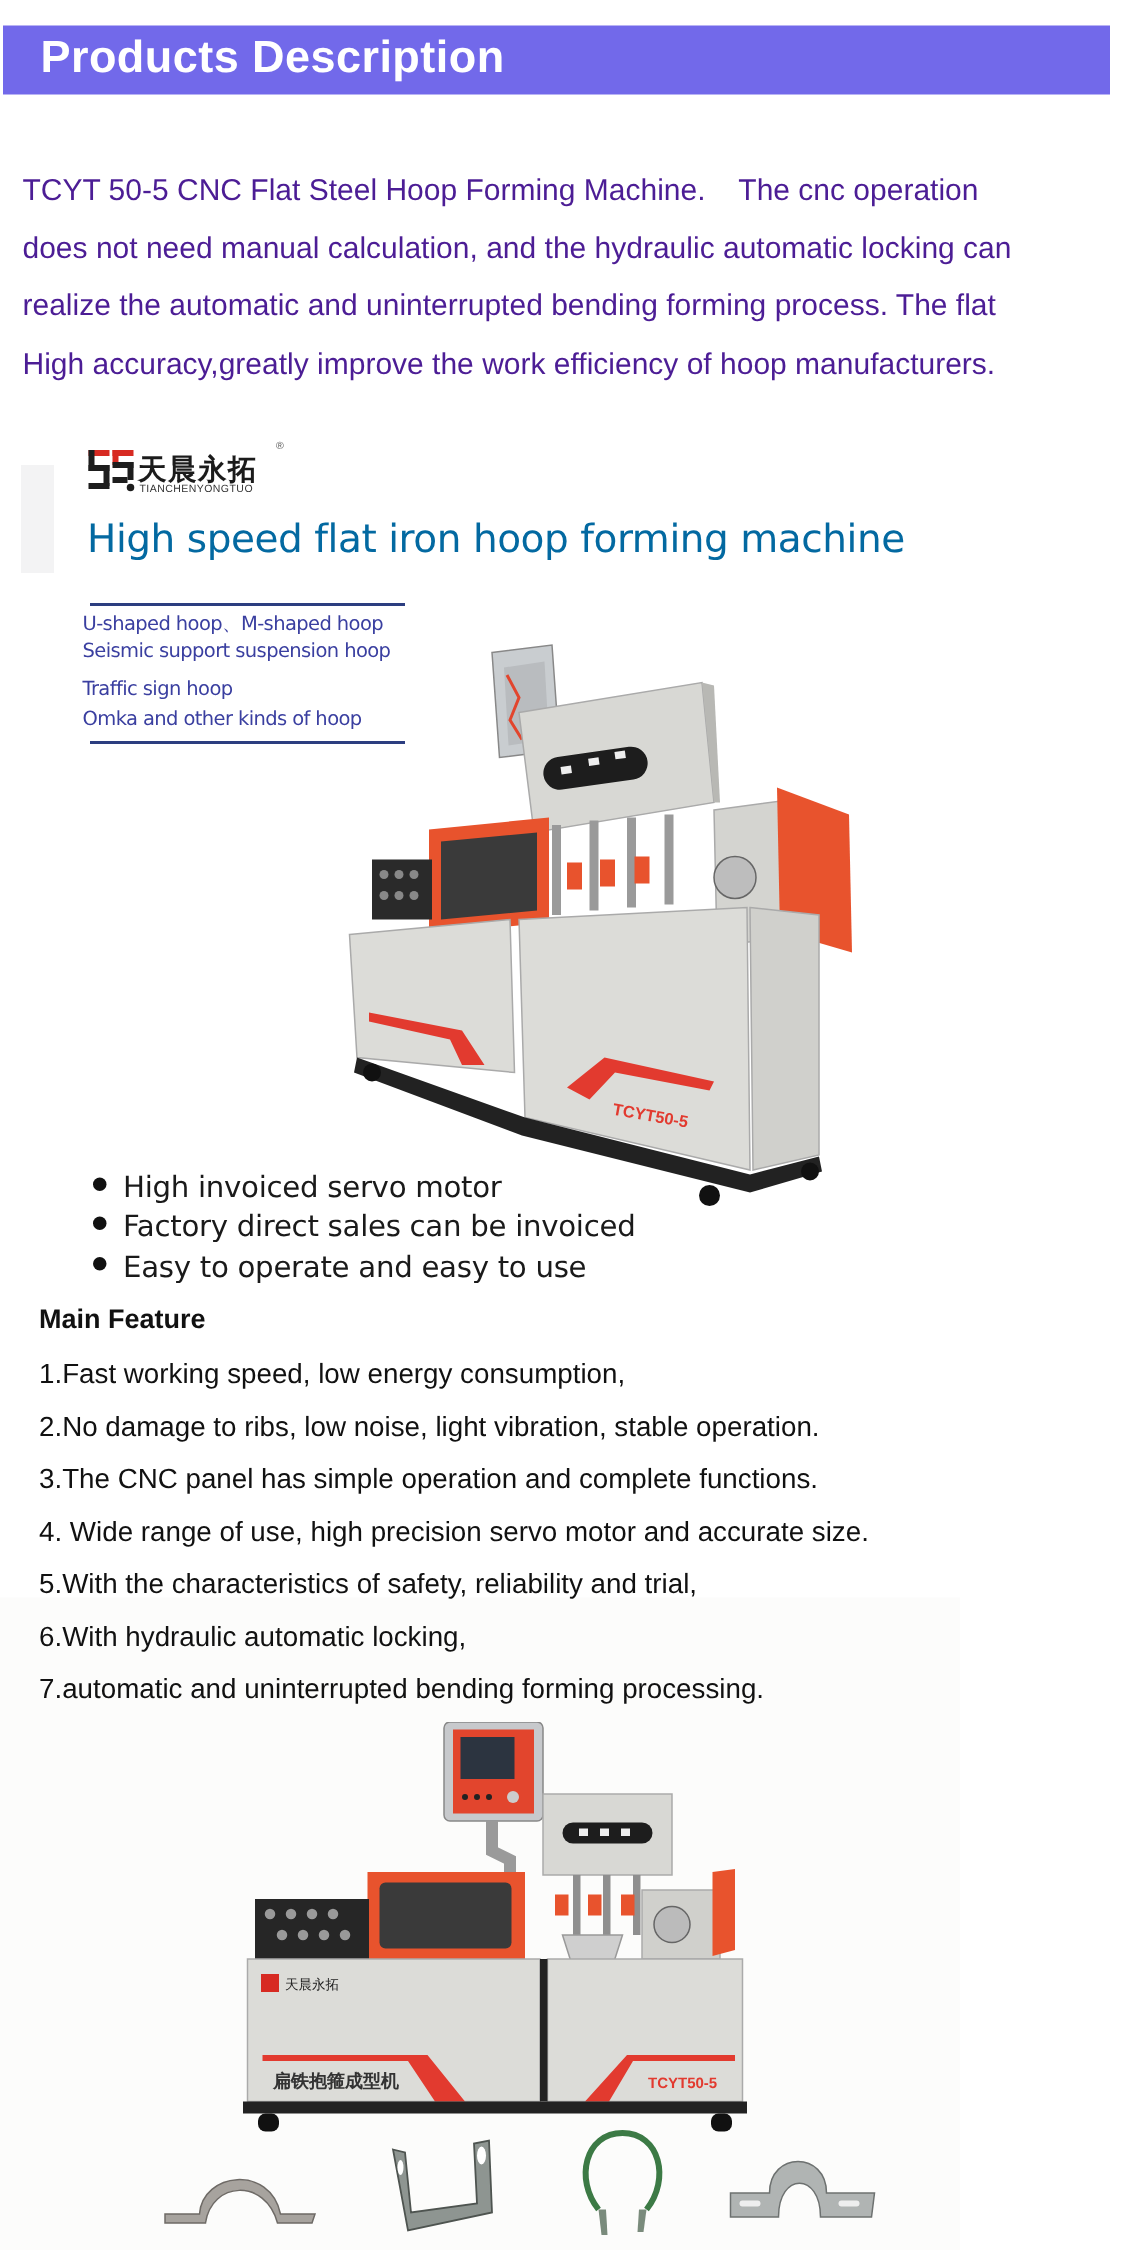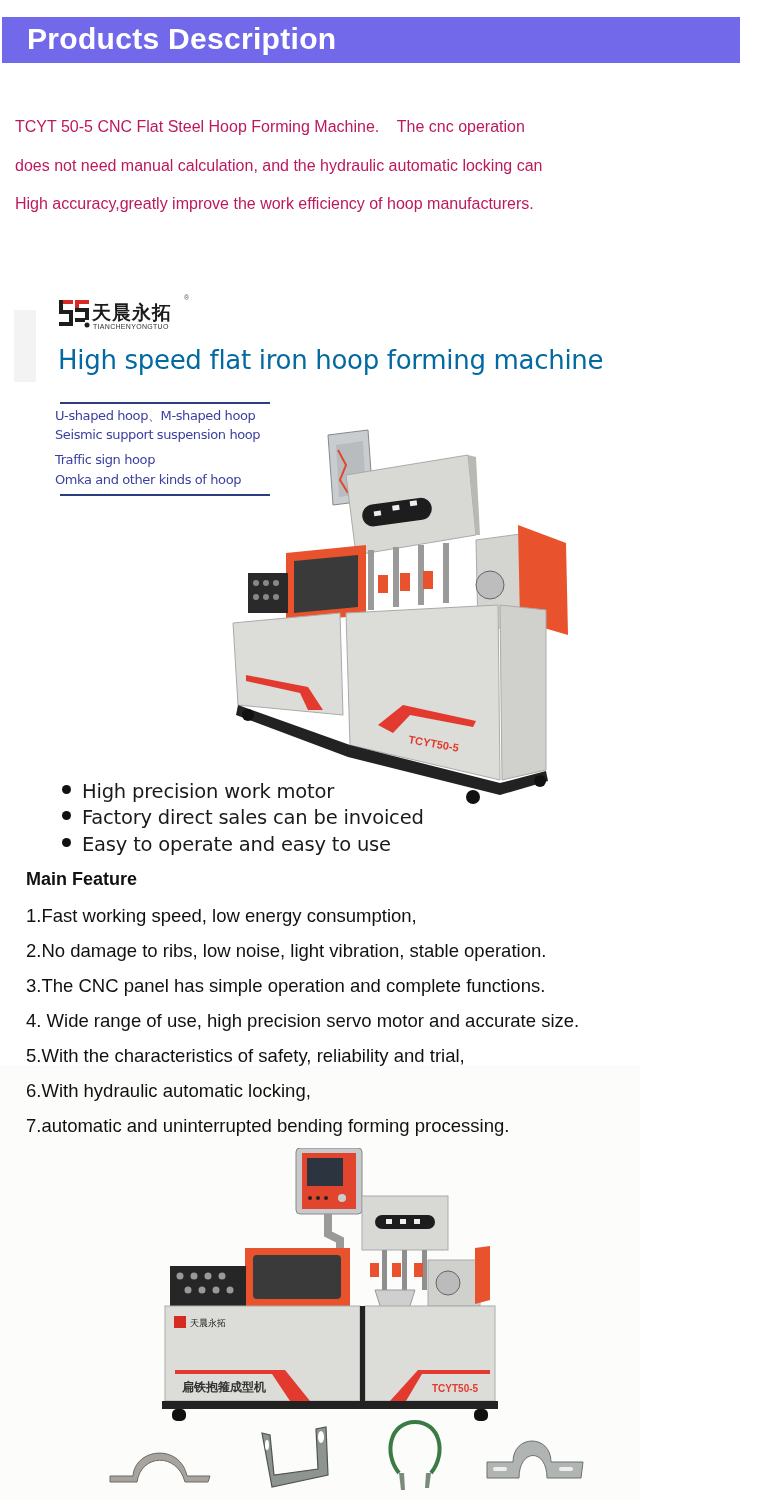--- a/index.html
+++ b/index.html
@@ -7,7 +7,7 @@
   .abs { position: absolute; }
   .header-bar { left: 2px; top: 17px; width: 738px; height: 46px; background: #7269ea; }
   .header-title { left: 27px; top: 19px; font-size: 30px; font-weight: bold; color: #ffffff; letter-spacing: 0.3px; line-height: 40px; font-family: "Liberation Sans", sans-serif; text-align: center; }
-  .intro { left: 15px; top: 108px; width: 740px; font-size: 16px; line-height: 38.5px; color: #be185d; }
+  .intro { left: 15px; top: 108px; width: 740px; font-size: 20px; line-height: 38.5px; color: #4c1d95; }
   .intro p { margin: 0; white-space: nowrap; transform-origin: left; }
   .banner1 { left: 0; top: 292px; width: 620px; height: 570px; background: #ffffff; }
   .faint-side { left: 14px; top: 310px; width: 22px; height: 72px; background: #f3f3f4; }

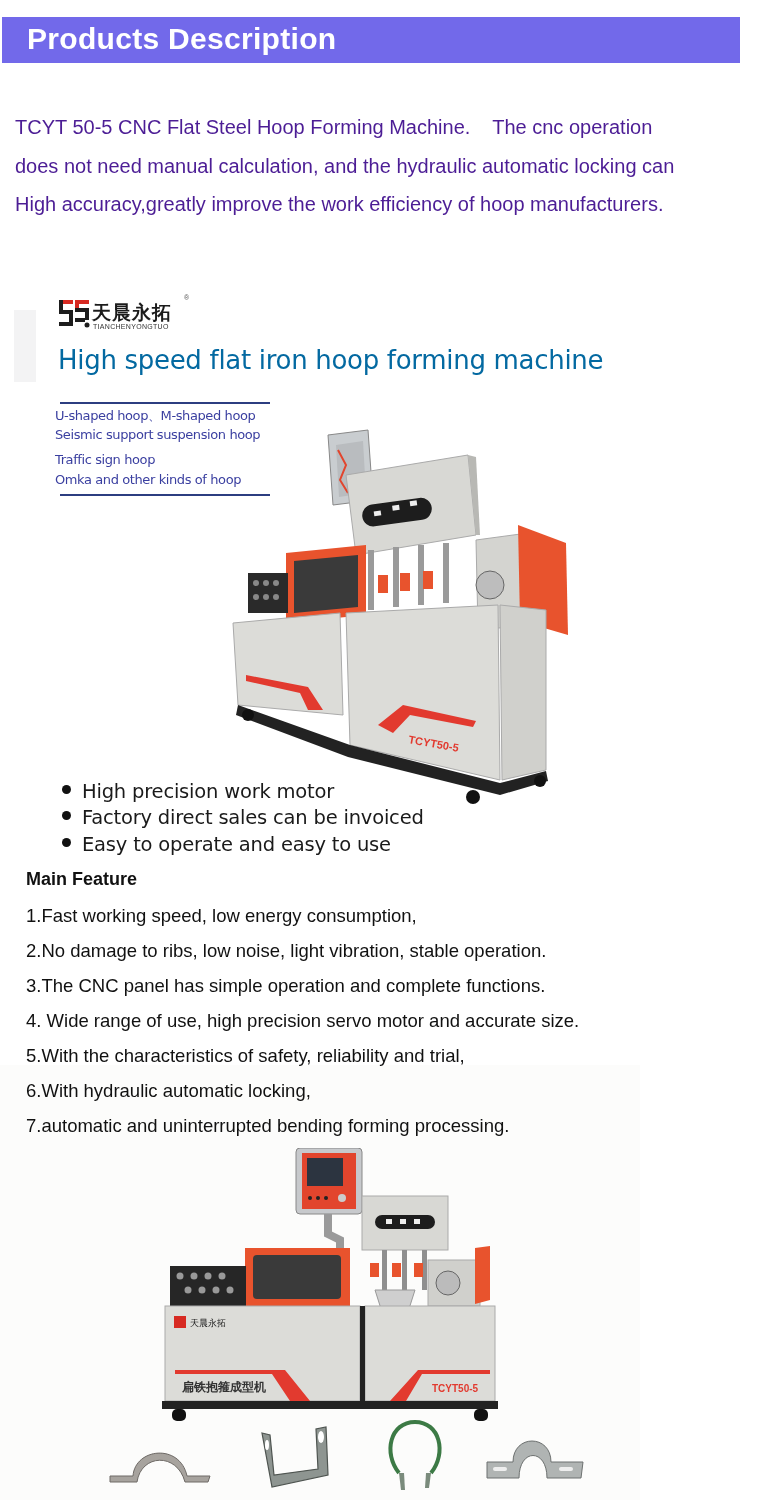--- a/index.html
+++ b/index.html
@@ -38,6 +38,7 @@
 <div class="abs intro">
   <p style="white-space: pre;">TCYT 50-5 CNC Flat Steel Hoop Forming Machine.    The cnc operation</p>
   <p style="white-space: pre;">does not need manual calculation, and the hydraulic automatic locking can</p>
+  <p style="white-space: pre;">realize the automatic and uninterrupted bending forming process. The flat</p>
   <p style="white-space: pre;">High accuracy,greatly improve the work efficiency of hoop manufacturers.</p>
 </div>
 

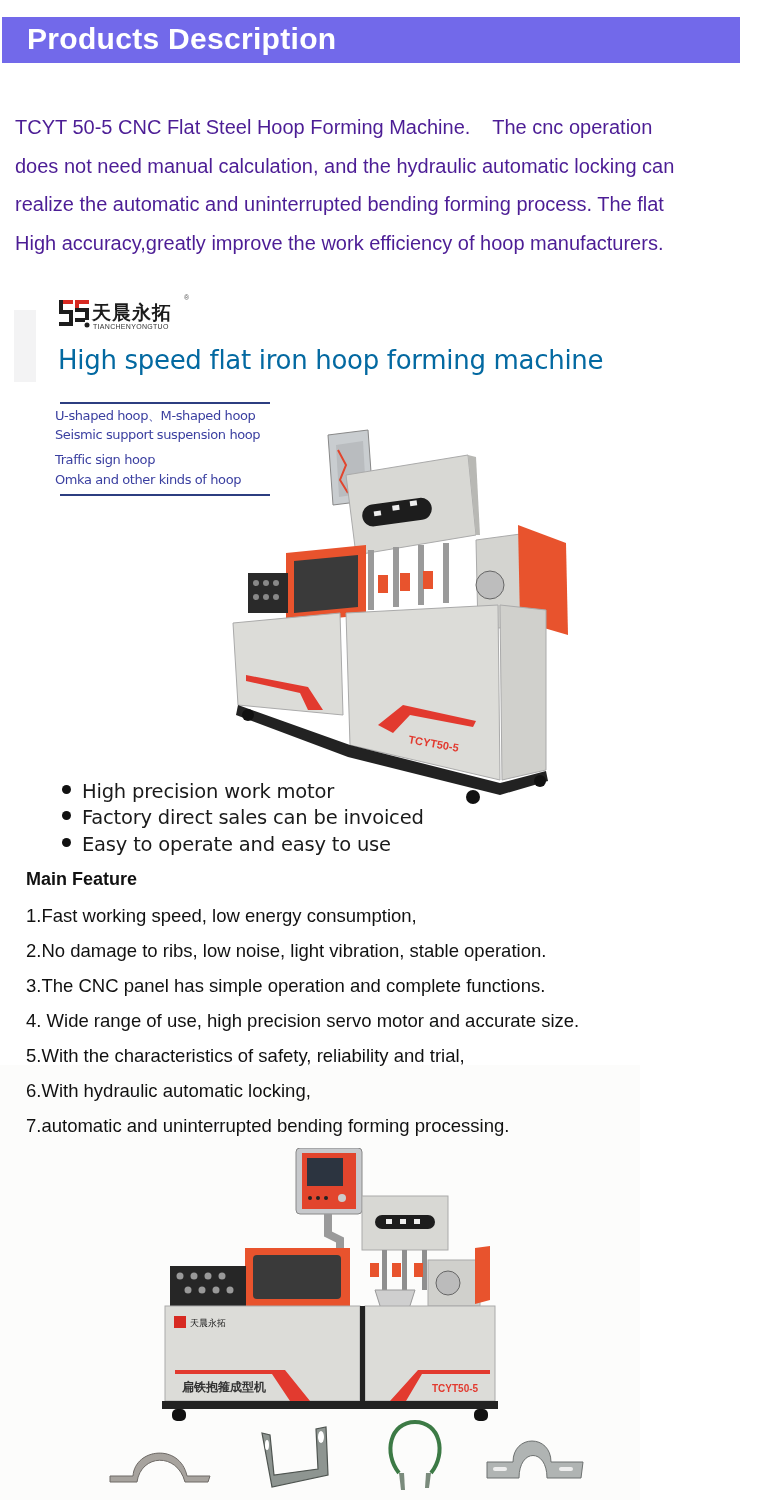--- a/index.html
+++ b/index.html
@@ -130,7 +130,7 @@
 </div>
 
 <div class="abs bullets">
-  <div class="b" style="top:0px;"><span class="dot"></span><span>High precision work motor</span></div>
+  <div class="b" style="top:0px;"><span class="dot"></span><span>High invoiced servo motor</span></div>
   <div class="b" style="top:26px;"><span class="dot"></span><span>Factory direct sales can be invoiced</span></div>
   <div class="b" style="top:53px;"><span class="dot"></span><span>Easy to operate and easy to use</span></div>
 </div>

